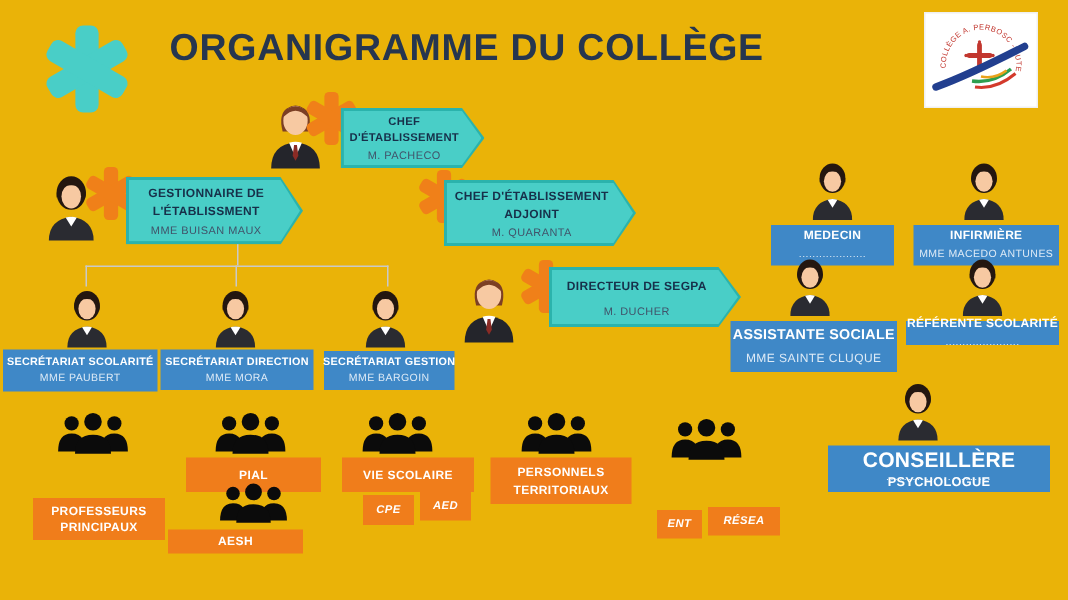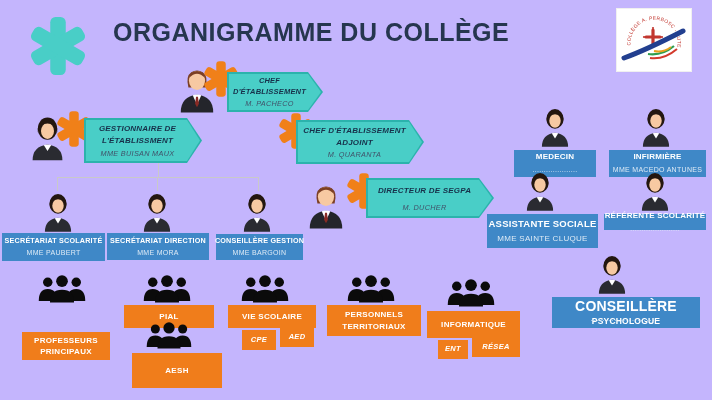--- a/index.html
+++ b/index.html
@@ -3,7 +3,7 @@
 <meta charset="utf-8">
 <style>
   html,body{margin:0;padding:0;background:#fff;}
-  .stage{position:relative;width:712px;height:400px;background:#c4b5fd;overflow:hidden;
+  .stage{position:relative;width:712px;height:400px;background:#eab308;overflow:hidden;
          font-family:"Liberation Sans", sans-serif;}
 
   .title{position:absolute;left:113px;top:18px;font-size:25px;font-weight:bold;

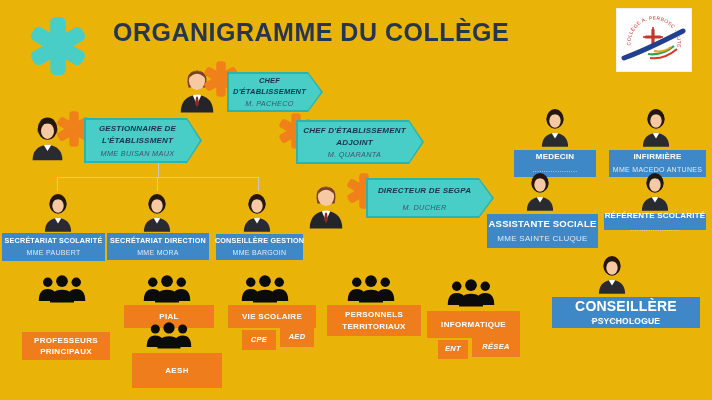--- a/index.html
+++ b/index.html
@@ -16,7 +16,7 @@
   .banner .shape-i{position:absolute;inset:2px;background:#49cec7;
     clip-path:polygon(0 0,calc(100% - 13px) 0,100% 50%,calc(100% - 13px) 100%,0 100%);}
   .banner .content{position:absolute;inset:0;padding:3px 18px 3px 7px;display:flex;
-    flex-direction:column;justify-content:center;align-items:center;text-align:center;font-style:italic;}
+    flex-direction:column;justify-content:center;align-items:center;text-align:center;}
   .banner .content.spread{justify-content:space-between;padding-top:7px;padding-bottom:6px;}
   .b-title{font-weight:bold;font-size:8px;line-height:1.45;color:#17304a;letter-spacing:.2px;}
   .b-title.sm{font-size:7.5px;}

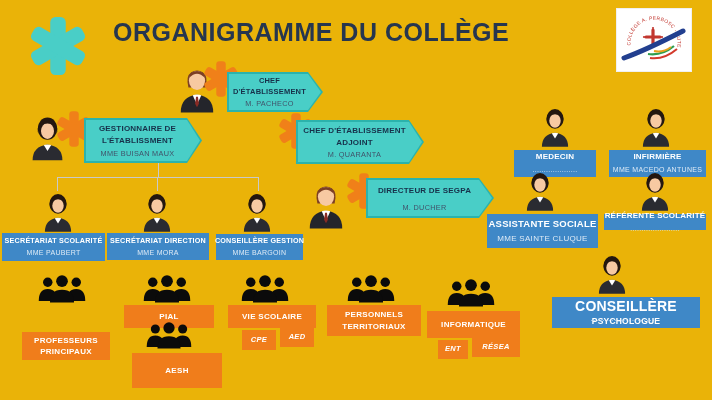--- a/index.html
+++ b/index.html
@@ -226,7 +226,7 @@
       <use href="#sym-female"></use>
     </svg>
   <div class="bluebox" style="left:216px;top:234px;width:87px;height:26px">
-    <div class="bb-title sm">CONSEILLÈRE GESTION</div>
+    <div class="bb-title sm">SECRÉTARIAT GESTION</div>
     <div class="bb-name">MME BARGOIN</div>
   </div>
 

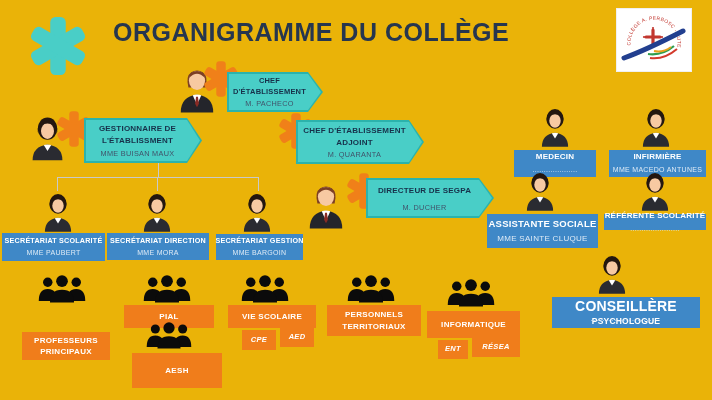--- a/index.html
+++ b/index.html
@@ -268,7 +268,6 @@
   <svg class="gicon" style="left:447px;top:278px" width="48" height="30" viewBox="0 0 64 40">
       <use href="#sym-group" fill="currentColor"></use>
     </svg>
-  <div class="obox" style="left:427px;top:311px;width:93px;height:27px">INFORMATIQUE</div>
   <div class="obox small" style="left:438px;top:340px;width:30px;height:19px">ENT</div>
   <div class="obox small" style="left:472px;top:338px;width:48px;height:19px">RÉSEA</div>
 

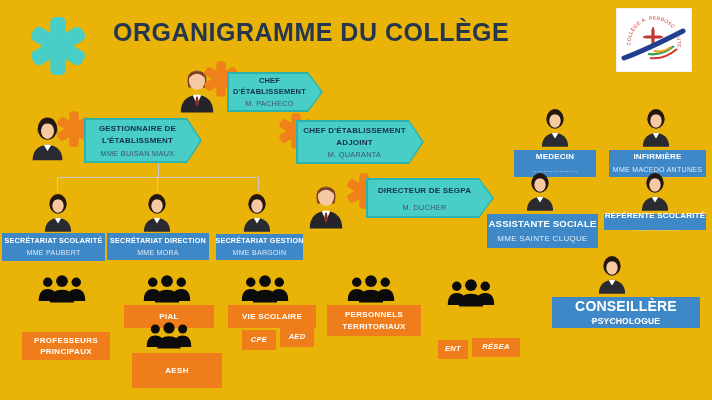--- a/index.html
+++ b/index.html
@@ -251,7 +251,7 @@
   <svg class="gicon" style="left:146px;top:321px" width="46" height="29" viewBox="0 0 64 40">
       <use href="#sym-group" fill="currentColor"></use>
     </svg>
-  <div class="obox" style="left:132px;top:353px;width:90px;height:35px">AESH</div>
+  <div class="obox" style="left:112px;top:353px;width:90px;height:16px">AESH</div>
 
   <svg class="gicon" style="left:241px;top:274px" width="48" height="30" viewBox="0 0 64 40">
       <use href="#sym-group" fill="currentColor"></use>

